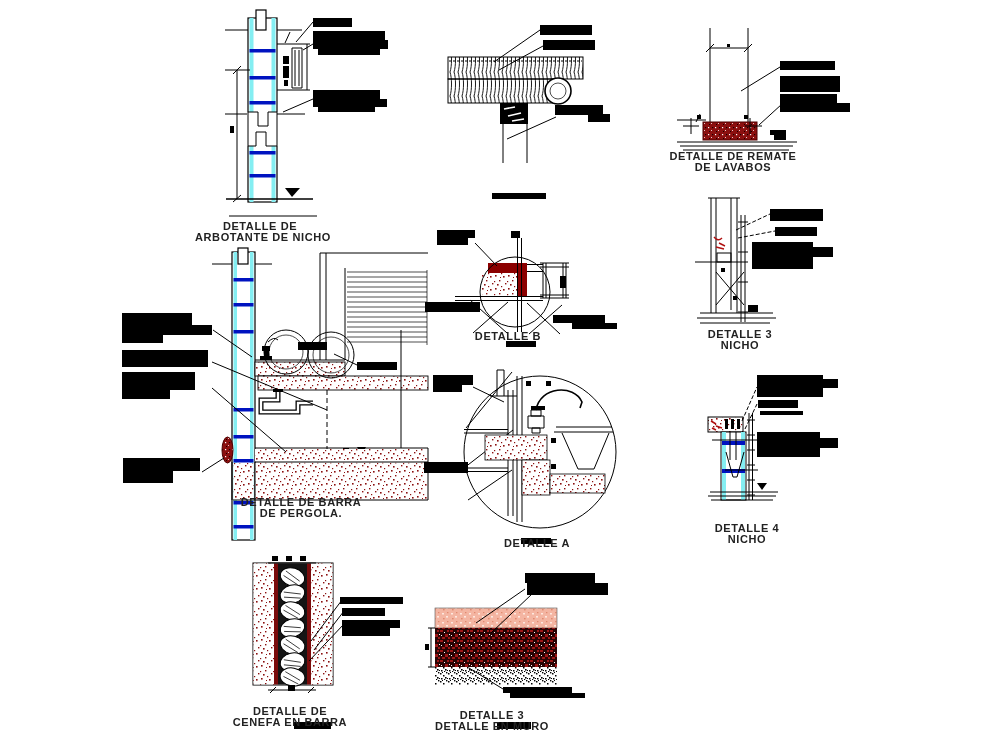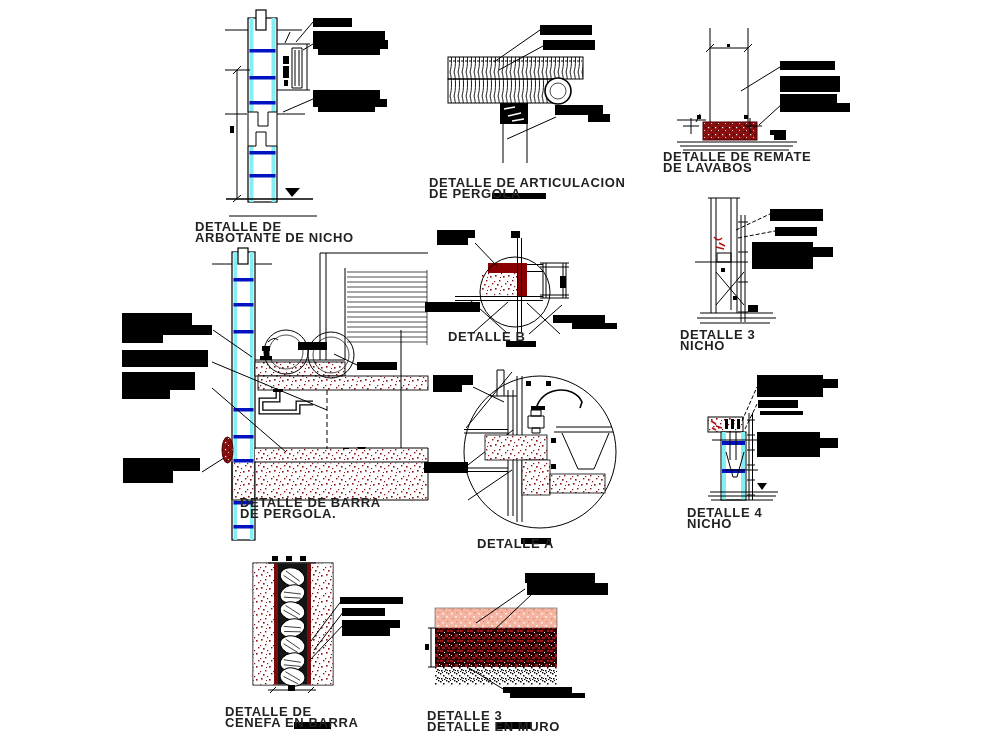--- a/index.html
+++ b/index.html
@@ -14,8 +14,8 @@
   .cyan{fill:#84eef2;stroke:none;}
   .wallw{fill:#ffffff;stroke:#000;stroke-width:1.2;}
   .stone{fill:#ffffff;stroke:#000;stroke-width:1;}
-  .t{position:absolute;font-weight:bold;font-size:13px;letter-spacing:.6px;color:#222;
-     line-height:11px;white-space:nowrap;}
+  .t{position:absolute;font-weight:bold;font-size:11px;letter-spacing:.6px;color:#222;
+     text-align:center;line-height:11px;white-space:nowrap;}
   .t div{display:block;}
 </style>
 </head>

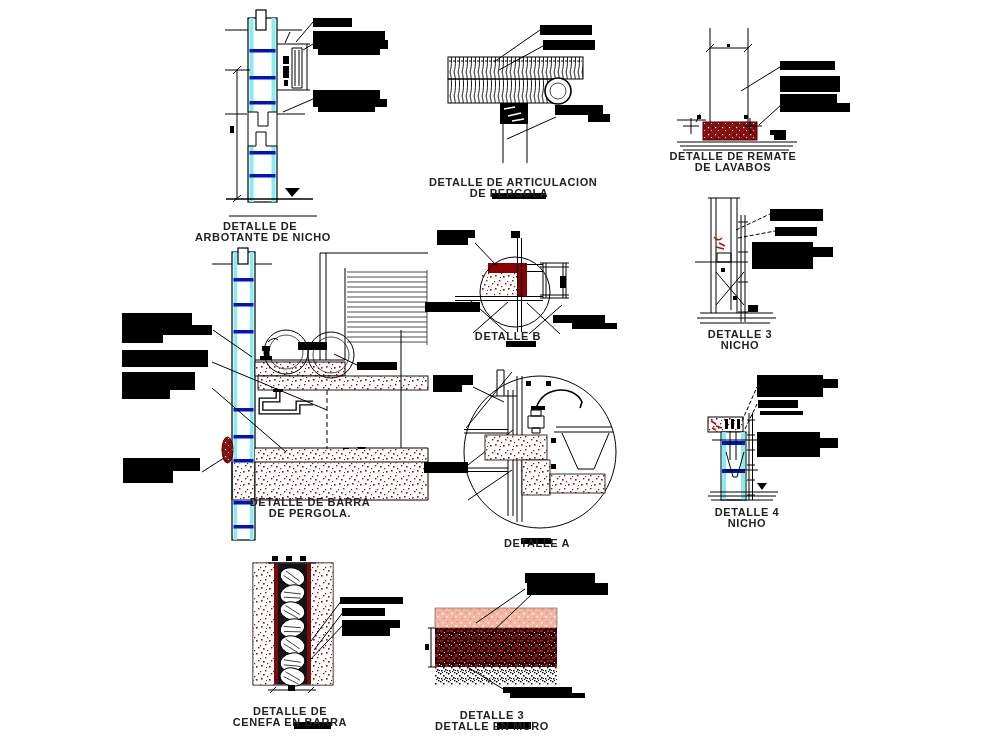--- a/index.html
+++ b/index.html
@@ -357,10 +357,6 @@
   <div>DETALLE DE</div>
   <div>ARBOTANTE DE NICHO</div>
 </div>
-<div class="t" style="left:429px;top:177px;width:160px;">
-  <div>DETALLE DE ARTICULACION</div>
-  <div>DE PERGOLA</div>
-</div>
 <div class="t" style="left:663px;top:151px;width:140px;">
   <div>DETALLE DE REMATE</div>
   <div>DE LAVABOS</div>

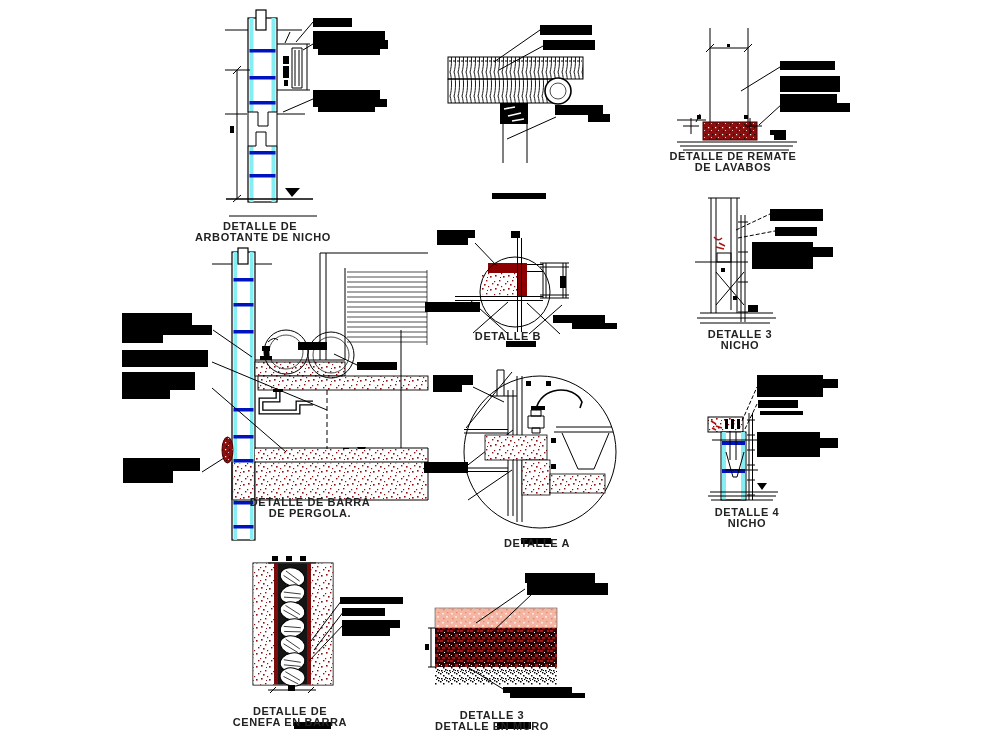--- a/index.html
+++ b/index.html
@@ -365,7 +365,7 @@
   <div>DETALLE 3</div>
   <div>NICHO</div>
 </div>
-<div class="t" style="left:240px;top:497px;width:140px;">
+<div class="t" style="left:231px;top:497px;width:140px;">
   <div>DETALLE DE BARRA</div>
   <div>DE PERGOLA.</div>
 </div>

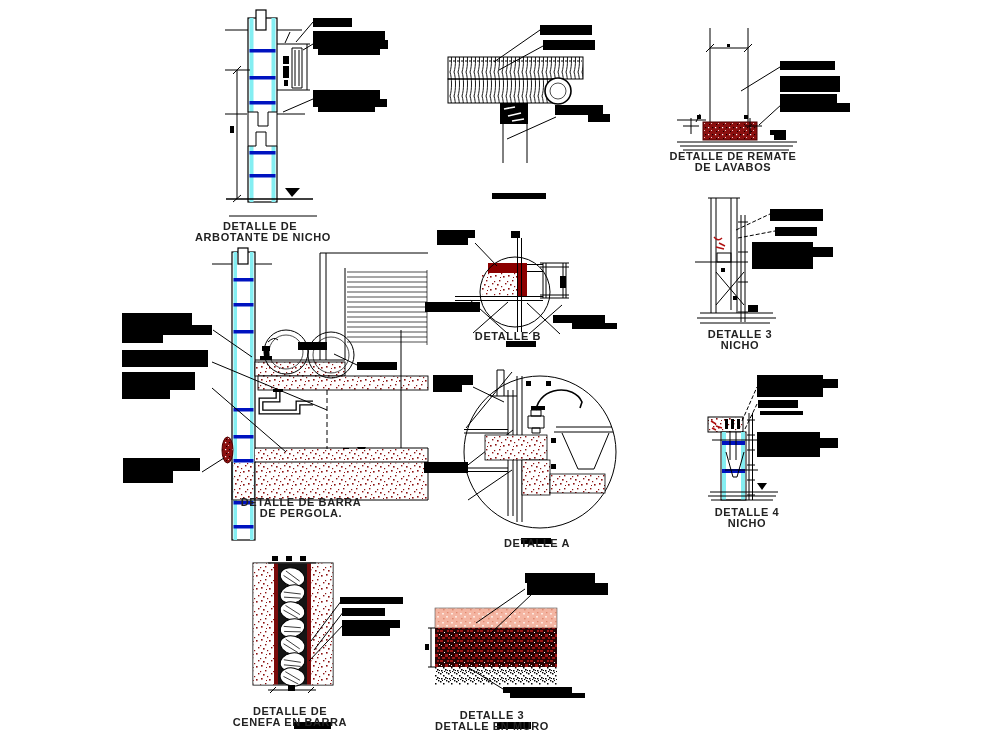--- a/index.html
+++ b/index.html
@@ -375,7 +375,7 @@
 <div class="t" style="left:477px;top:538px;width:120px;">
   <div>DETALLE A</div>
 </div>
-<div class="t" style="left:687px;top:507px;width:120px;">
+<div class="t" style="left:687px;top:523px;width:120px;">
   <div>DETALLE 4</div>
   <div>NICHO</div>
 </div>

